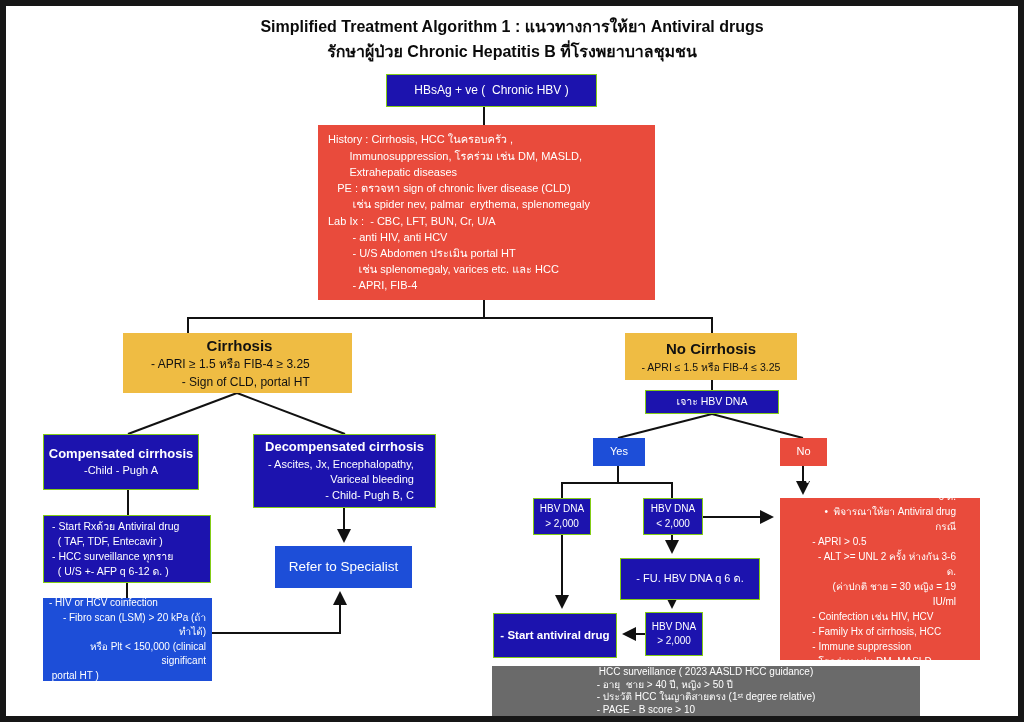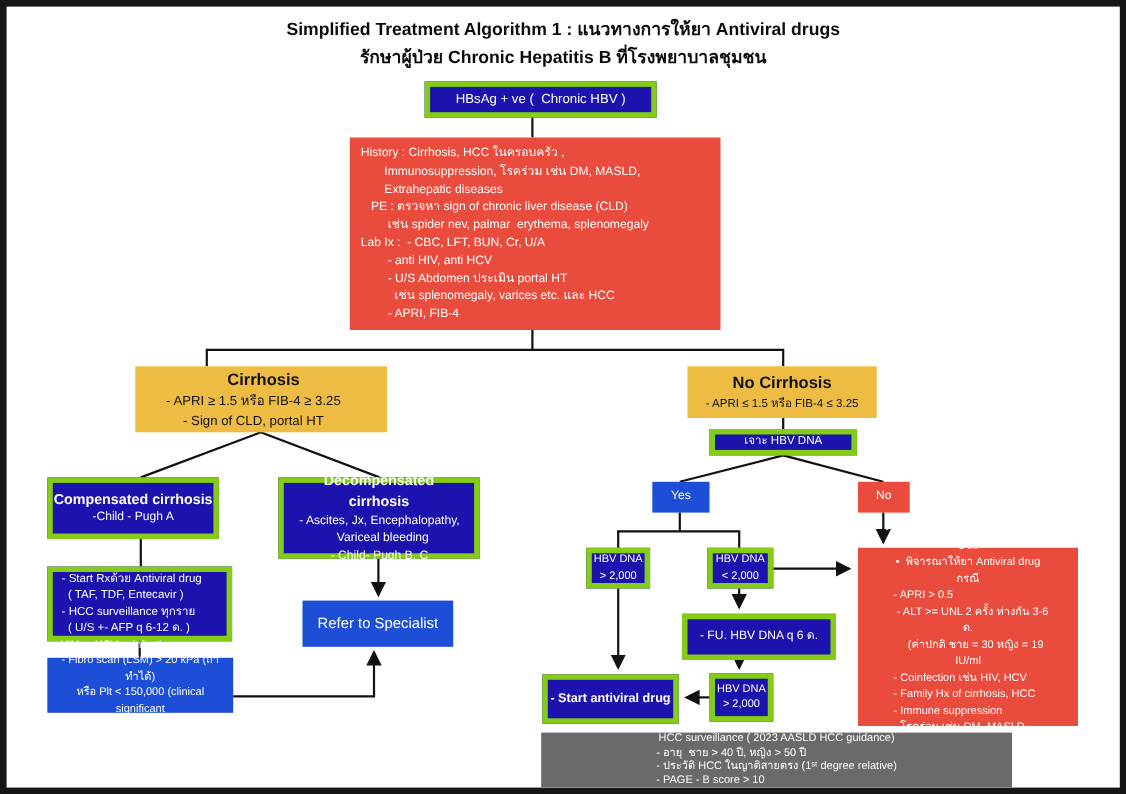--- a/index.html
+++ b/index.html
@@ -24,7 +24,7 @@
     display:flex;flex-direction:column;justify-content:center;
     color:#ffffff;font-size:11px;line-height:1.45;
   }
-  .blue{background:#1c13ae;border:5px solid #84cc16;}
+  .blue{background:#1c13ae;border:1px solid #84cc16;}
   .red{background:#e94b3c;}
   .yellow{background:#efbc43;color:#111111;}
   .green{background:#1d4ed8;}

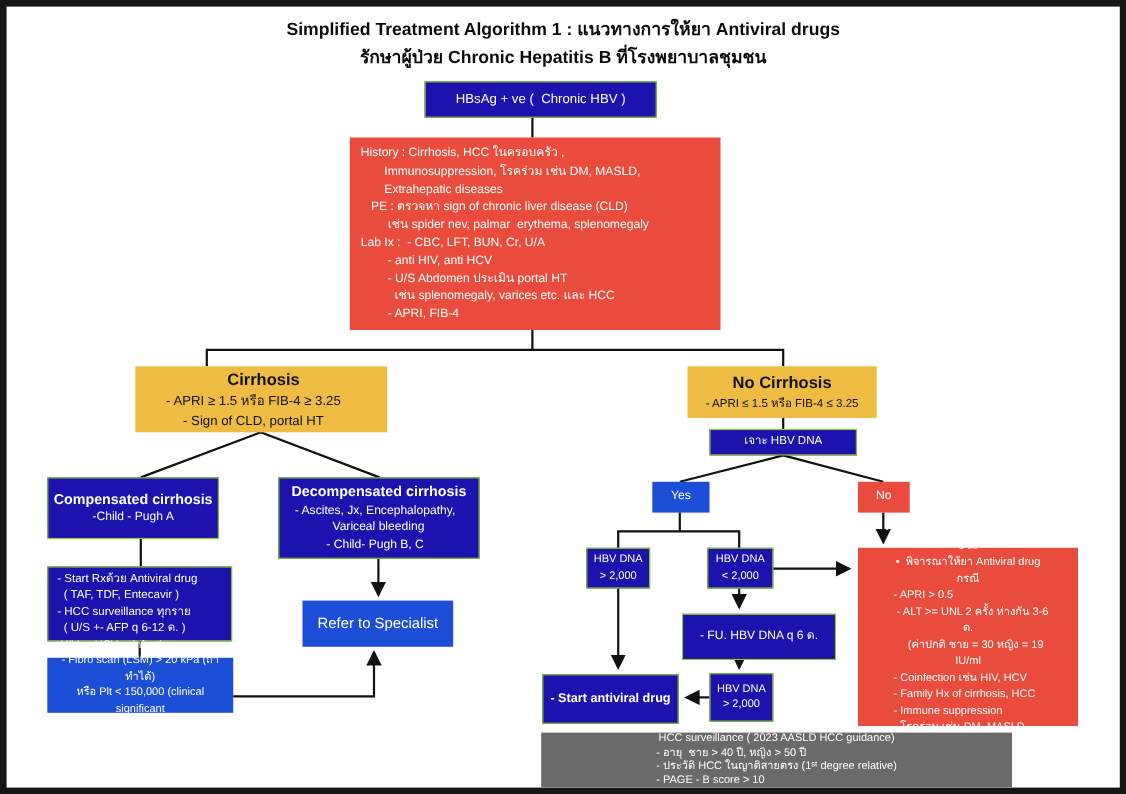--- a/index.html
+++ b/index.html
@@ -30,7 +30,7 @@
   .green{background:#1d4ed8;}
   .gray{background:#6a6a6a;}
   .center{align-items:center;text-align:center;}
-  .left{align-items:flex-start;text-align:center;}
+  .left{align-items:flex-start;text-align:right;}
   .hd{font-weight:bold;}
   .ln{white-space:pre-wrap;}
   #svg-connectors{position:absolute;left:0;top:0;width:1012px;height:710px;pointer-events:none;}

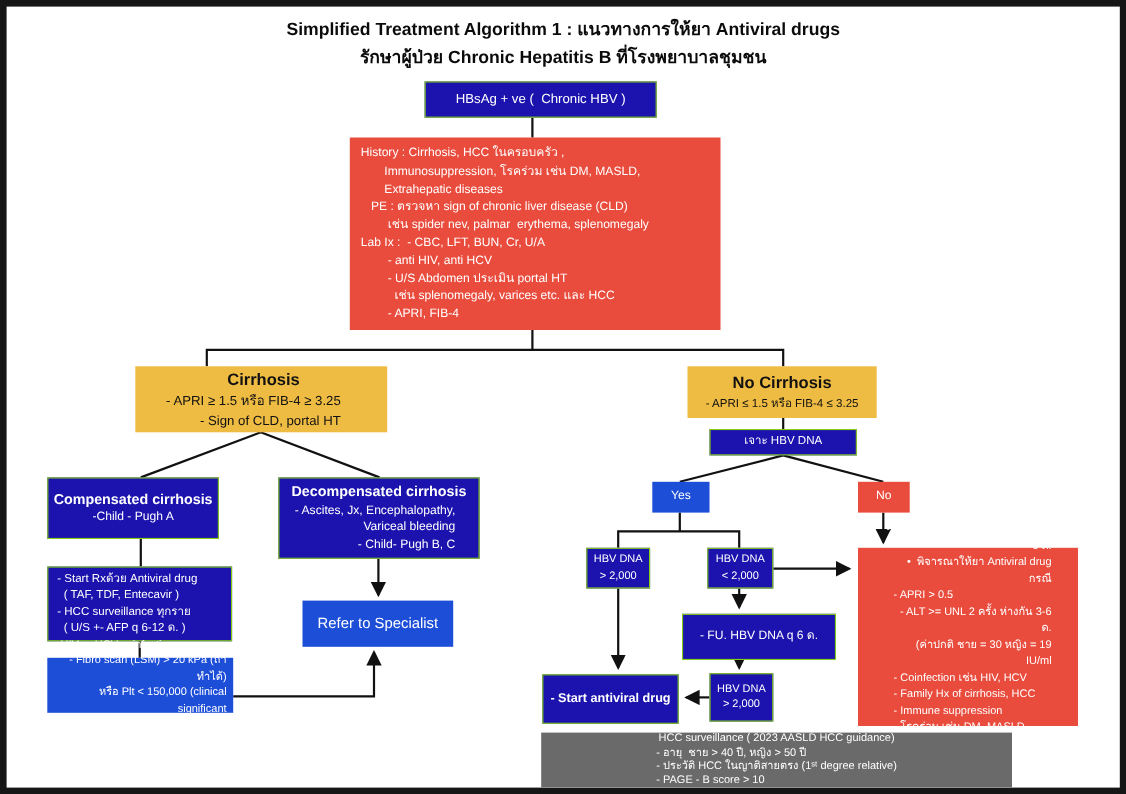--- a/index.html
+++ b/index.html
@@ -144,7 +144,7 @@
       <div class="ln">  ( U/S +- AFP q 6-12 ด. )</div>
     </div>
 
-  <div class="node green left" style="left:37px;top:592px;width:169px;height:50px;padding:4px 6px;font-size:10px;">
+  <div class="node green left" style="left:37px;top:592px;width:169px;height:83px;padding:4px 6px;font-size:10px;">
       <div class="ln">- HIV or HCV coinfection</div>
       <div class="ln">- Fibro scan (LSM) &gt; 20 kPa (ถ้าทำได้)</div>
       <div class="ln">หรือ Plt &lt; 150,000 (clinical significant</div>

